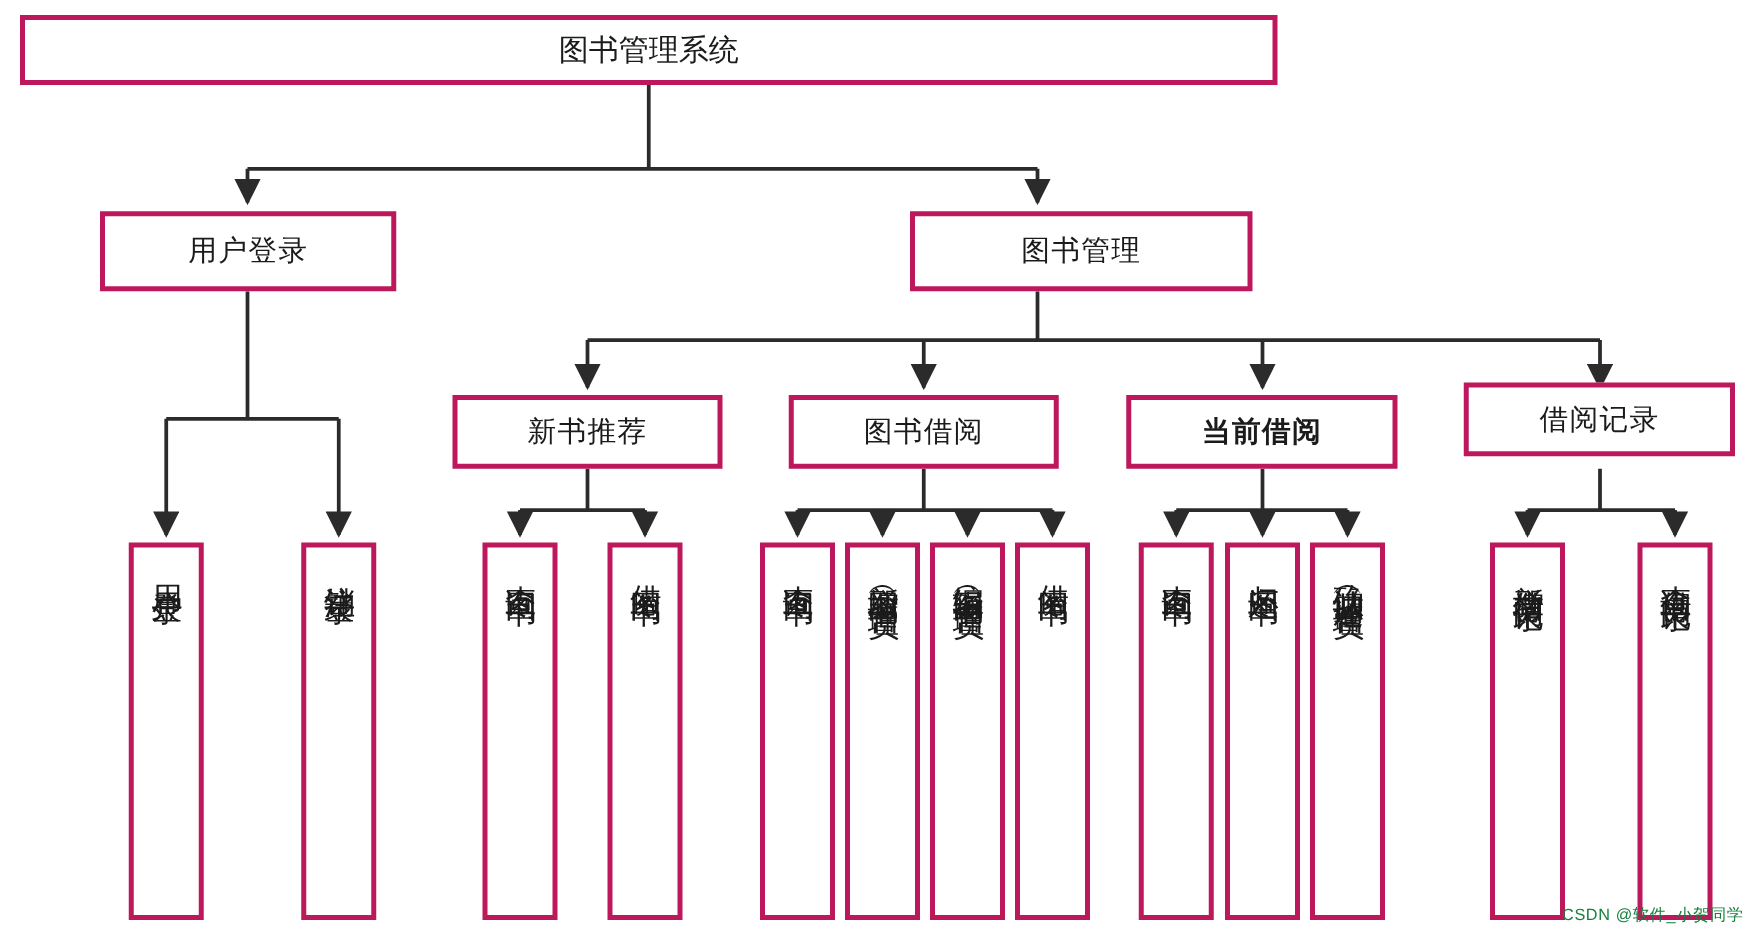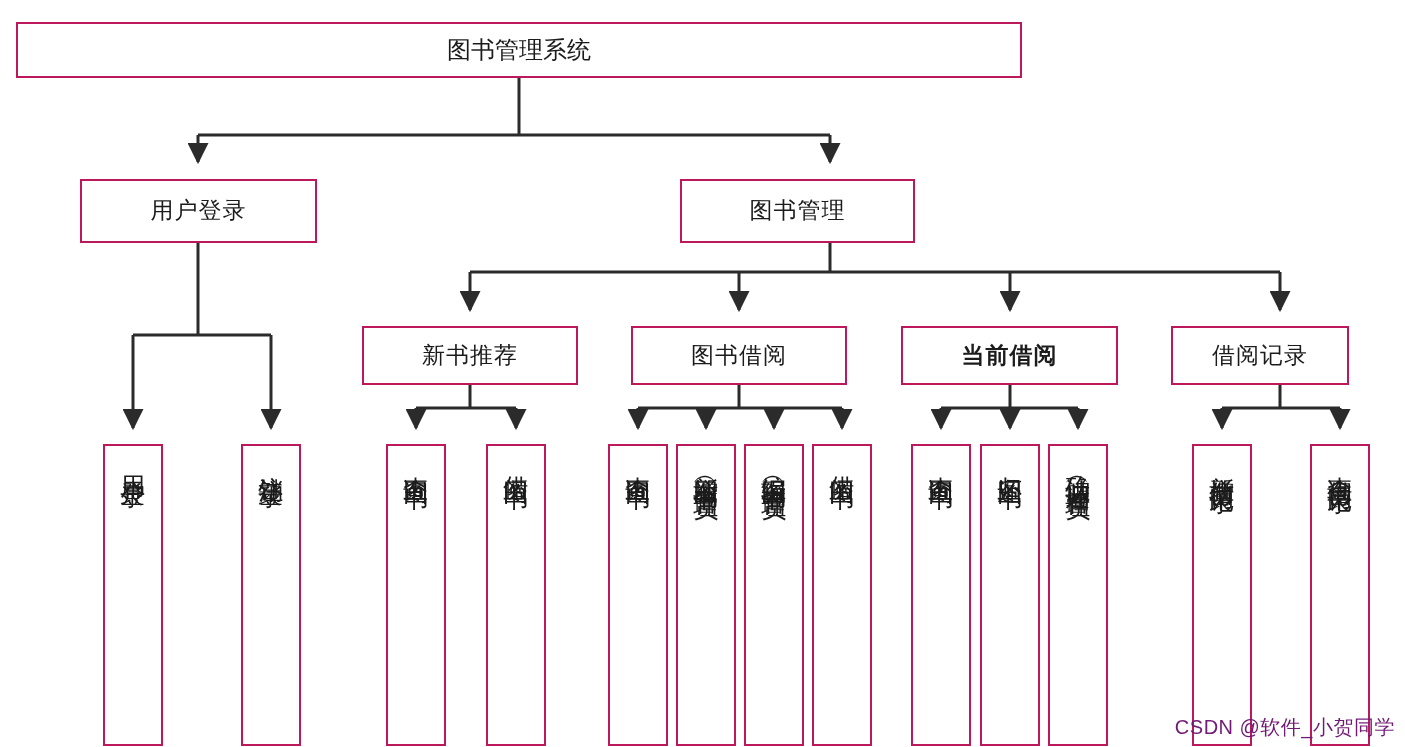--- a/index.html
+++ b/index.html
@@ -27,12 +27,11 @@
     position: absolute;
     box-sizing: border-box;
     background: #ffffff;
-    border: 2px solid #be185d;
+    border: 4px solid #be185d;
     display: flex;
     align-items: center;
     justify-content: center;
     color: #1b1b1b;
-    margin-top: 10px;
   }
   .node.h {
     font-size: 23px;

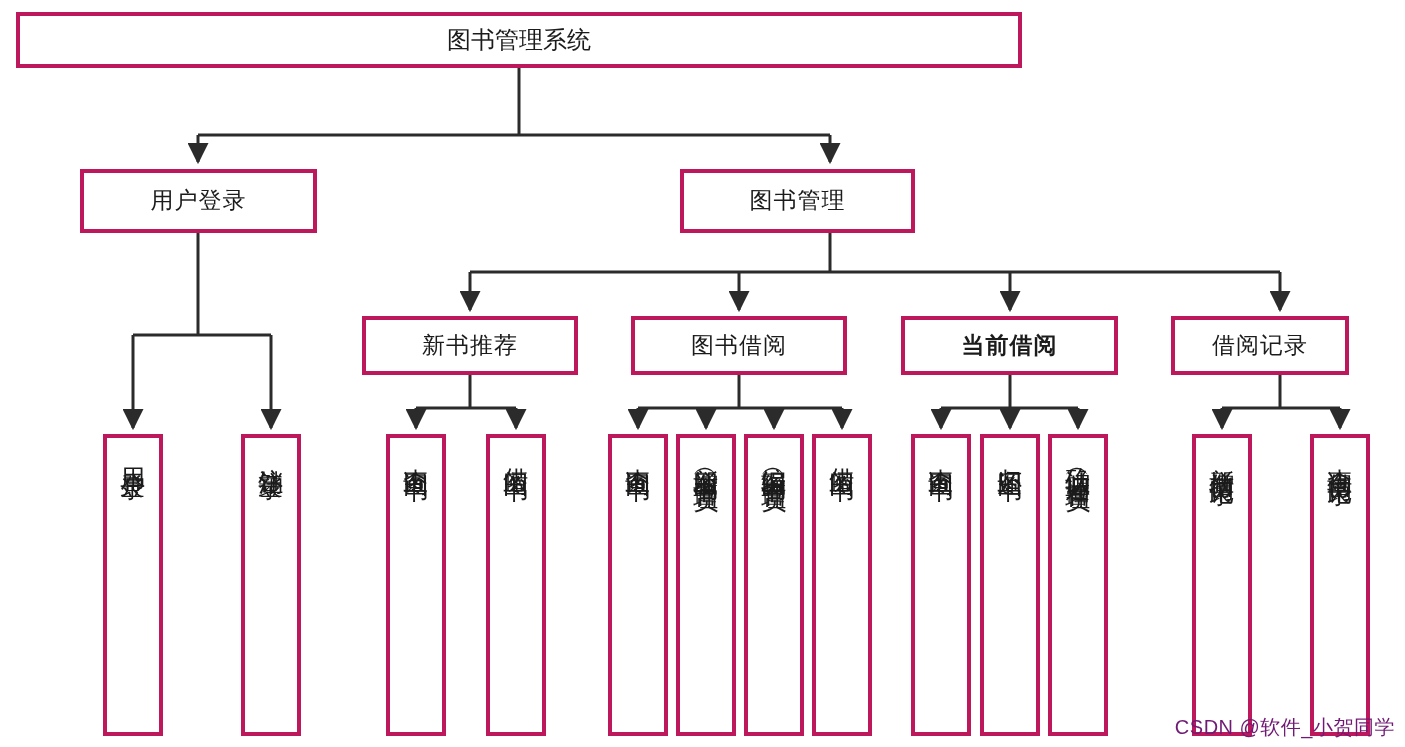--- a/index.html
+++ b/index.html
@@ -128,7 +128,7 @@
   <div class="node h" style="left:80px; top:169px; width:237px; height:64px;">
     <span>用户登录</span>
   </div>
-  <div class="node h" style="left:680px; top:169px; width:235px; height:64px;">
+  <div class="node h" style="left:728px; top:169px; width:274px; height:64px;">
     <span>图书管理</span>
   </div>
 

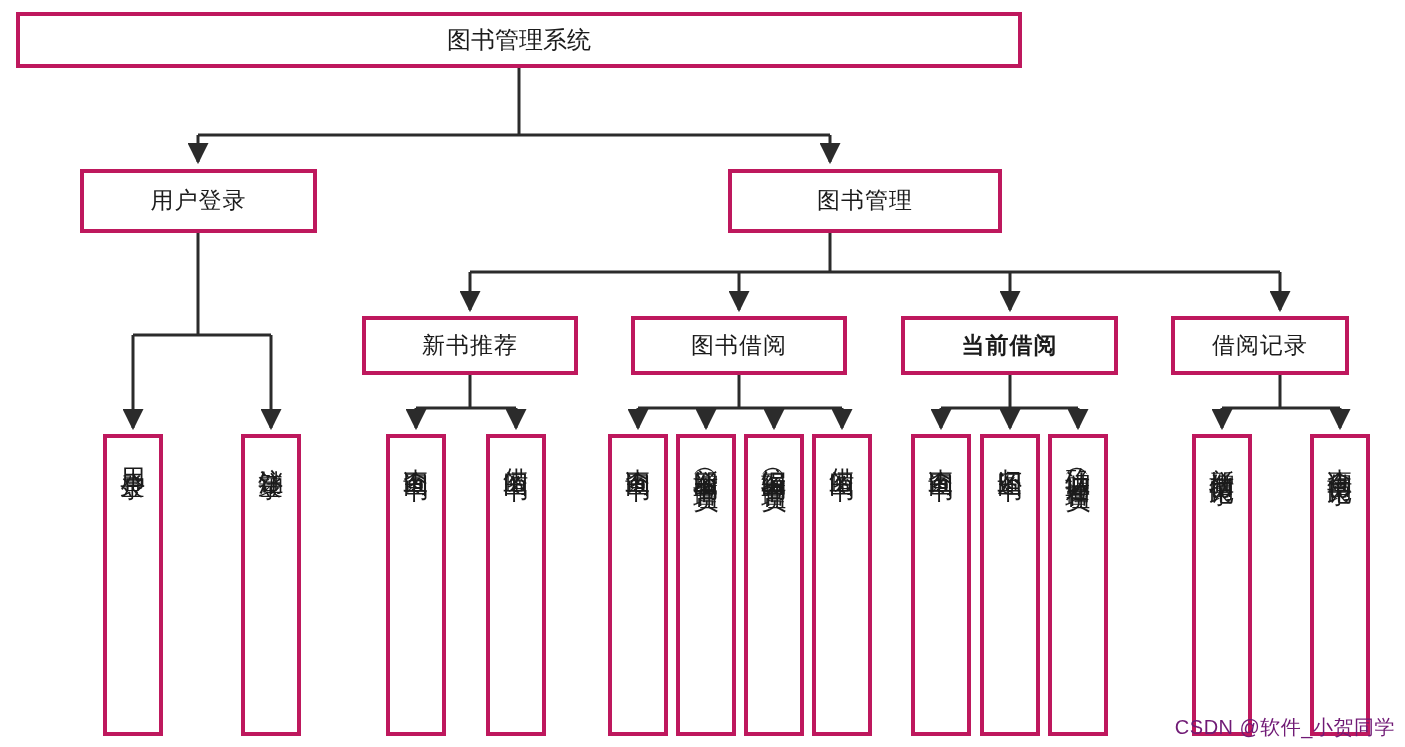--- a/index.html
+++ b/index.html
@@ -141,7 +141,7 @@
   <div class="node h" style="left:901px; top:316px; width:217px; height:59px;font-weight:bold;">
     <span>当前借阅</span>
   </div>
-  <div class="node h" style="left:1171px; top:316px; width:178px; height:59px;">
+  <div class="node h" style="left:1171px; top:306px; width:217px; height:59px;">
     <span>借阅记录</span>
   </div>
 

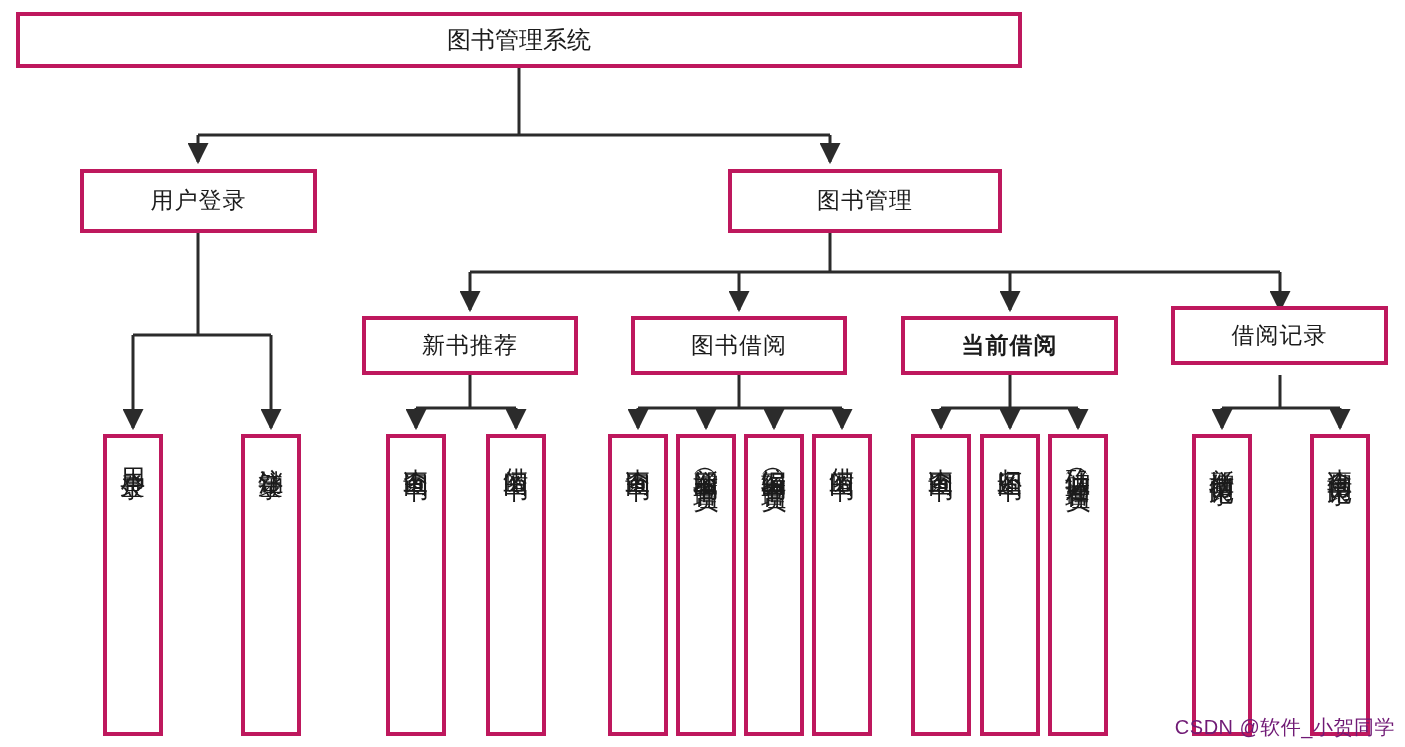--- a/index.html
+++ b/index.html
@@ -59,8 +59,8 @@
     position: absolute;
     right: 10px;
     bottom: 6px;
-    font-size: 20px;
-    color: #701a75;
+    font-size: 13px;
+    color: #15803d;
     letter-spacing: 0.5px;
     white-space: nowrap;
     pointer-events: none;

